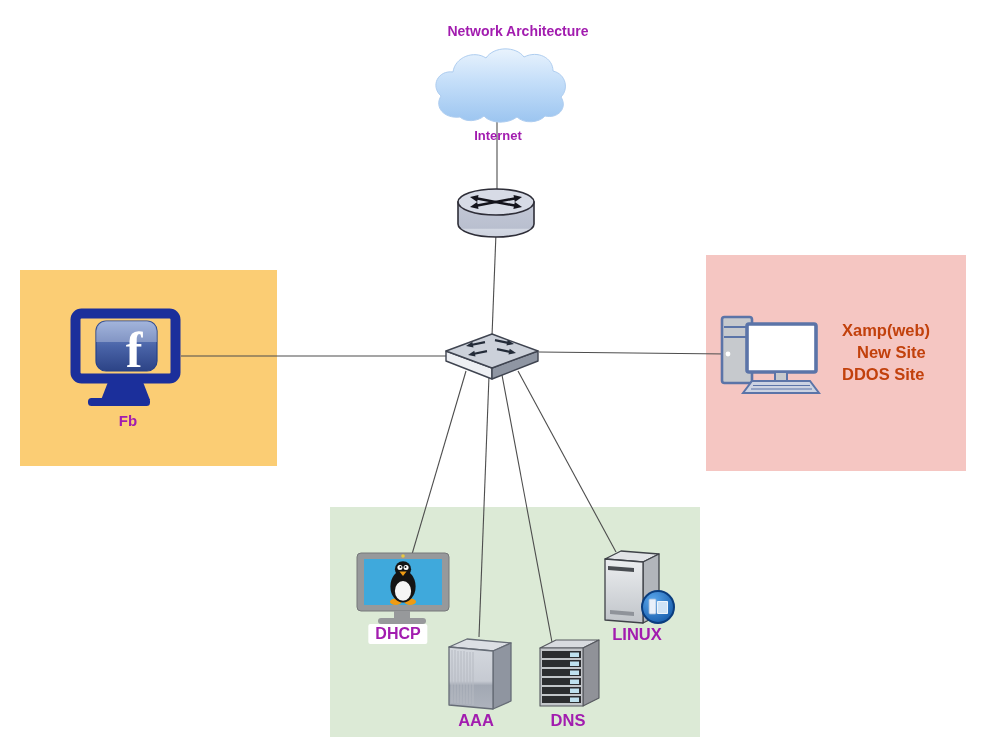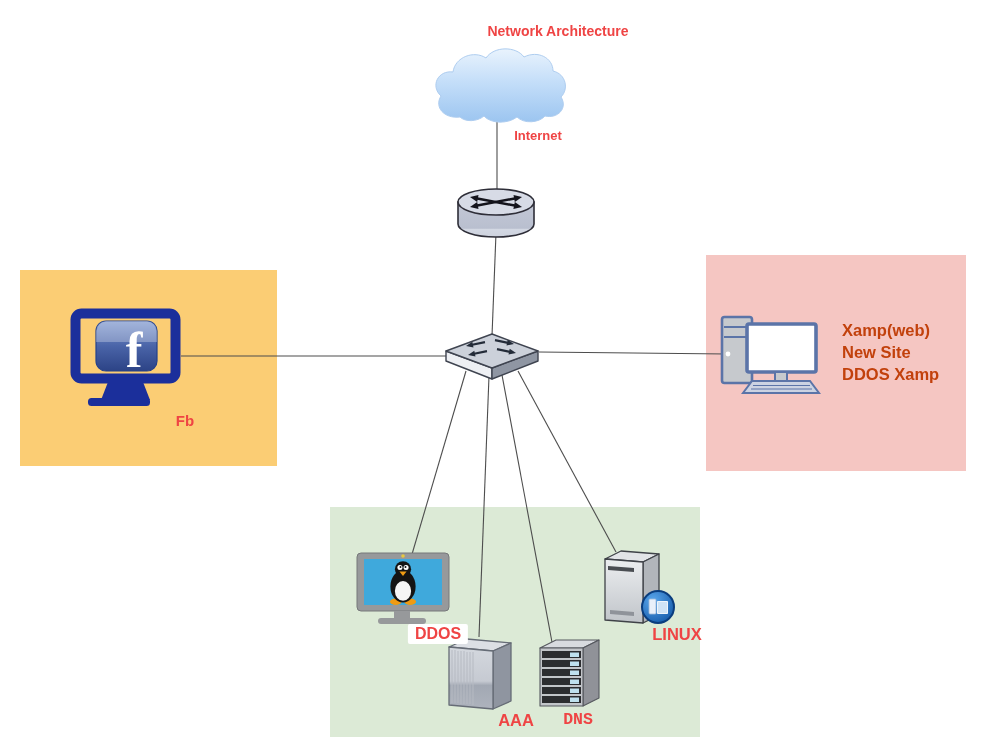--- a/index.html
+++ b/index.html
@@ -10,8 +10,8 @@
   }
   .zone{position:absolute;}
   .lbl{
-    position:absolute;font-weight:bold;color:#ef4444;
-    white-space:nowrap;line-height:1.1;margin-left:40px;
+    position:absolute;font-weight:bold;color:#a21caf;
+    white-space:nowrap;line-height:1.1;
   }
   .center{transform:translateX(-50%);}
   #svg-layer{position:absolute;left:0;top:0;z-index:2;}

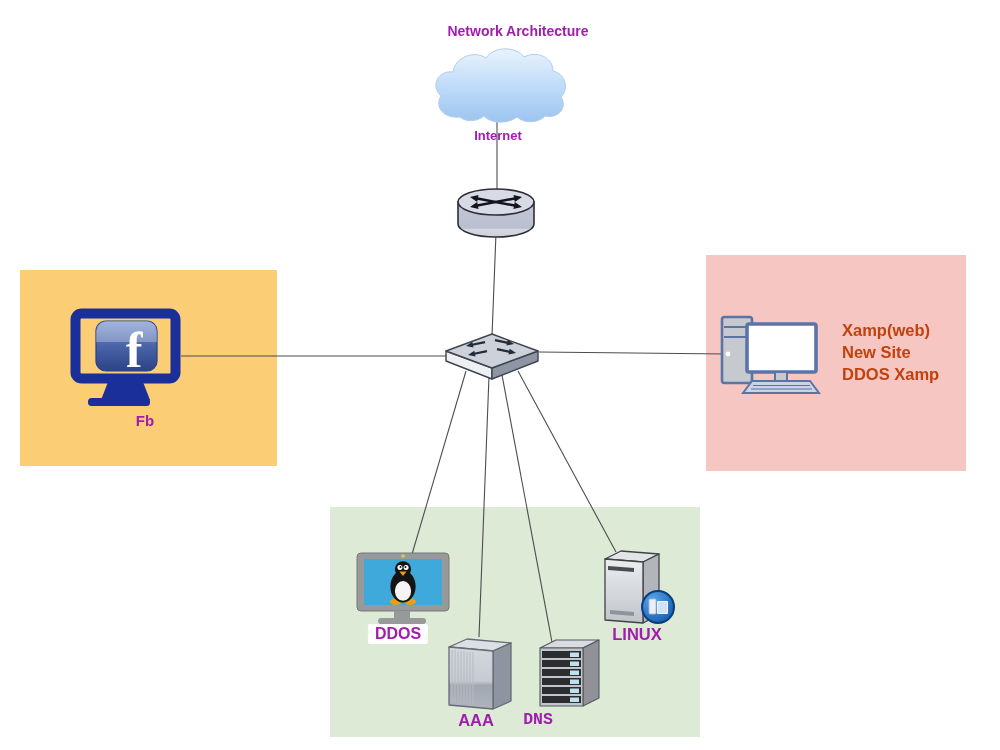--- a/index.html
+++ b/index.html
@@ -211,7 +211,7 @@
   <div class="lbl center" style="left:145px;top:413px;font-size:15px;">Fb</div>
 
   <div class="xamp-line" style="top:321px;">Xamp(web)</div>
-  <div class="xamp-line" style="top:343px;">New Site</div>
+  <div class="xamp-line" style="top:343px;margin-left:15px;">New Site</div>
   <div class="xamp-line" style="top:365px;">DDOS Xamp</div>
 
   <div class="lbl center" id="linux-label" style="left:398px;top:624px;font-size:16px;">DDOS</div>

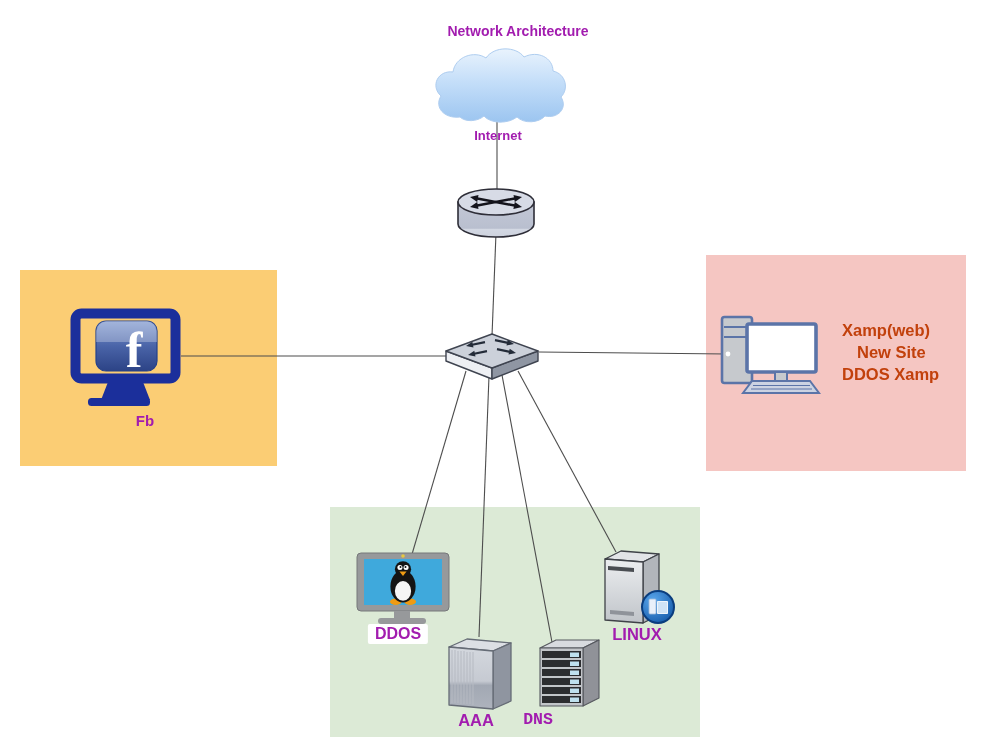--- a/index.html
+++ b/index.html
@@ -212,7 +212,7 @@
 
   <div class="xamp-line" style="top:321px;">Xamp(web)</div>
   <div class="xamp-line" style="top:343px;margin-left:15px;">New Site</div>
-  <div class="xamp-line" style="top:365px;">DDOS Xamp</div>
+  <div class="xamp-line" style="top:365px;">DDOS Site</div>
 
   <div class="lbl center" id="linux-label" style="left:398px;top:624px;font-size:16px;">DDOS</div>
 

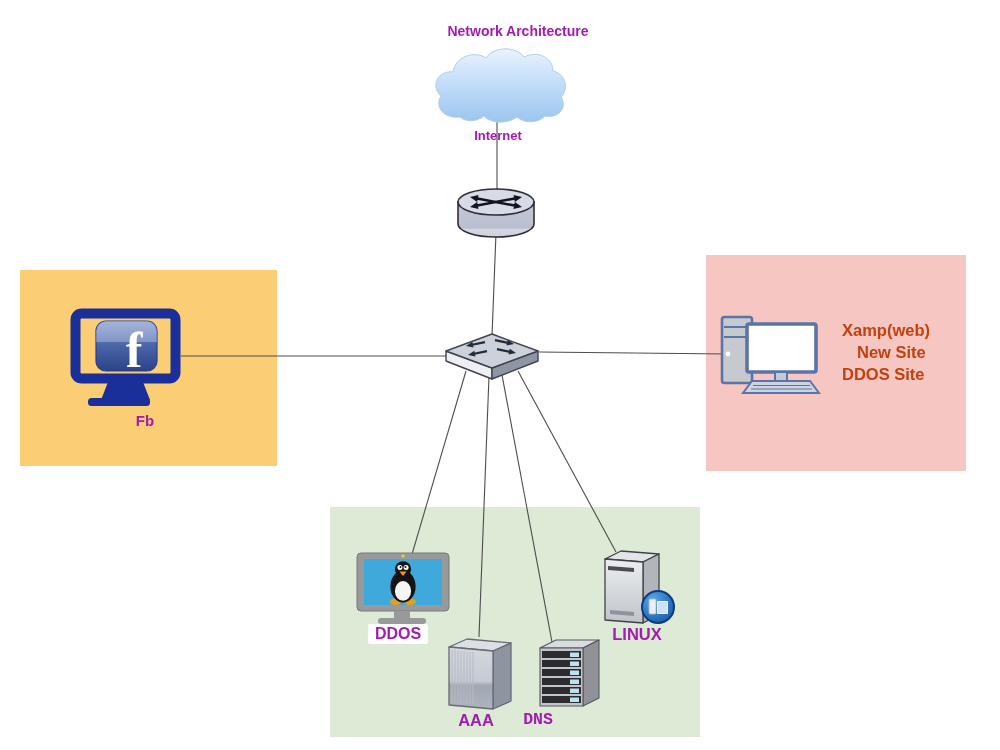--- a/index.html
+++ b/index.html
@@ -208,7 +208,7 @@
 
   <div class="lbl center" style="left:498px;top:129px;font-size:13px;">Internet</div>
 
-  <div class="lbl center" style="left:145px;top:413px;font-size:15px;">Fb</div>
+  <div class="lbl center" style="left:128px;top:413px;font-size:15px;">Fb</div>
 
   <div class="xamp-line" style="top:321px;">Xamp(web)</div>
   <div class="xamp-line" style="top:343px;margin-left:15px;">New Site</div>

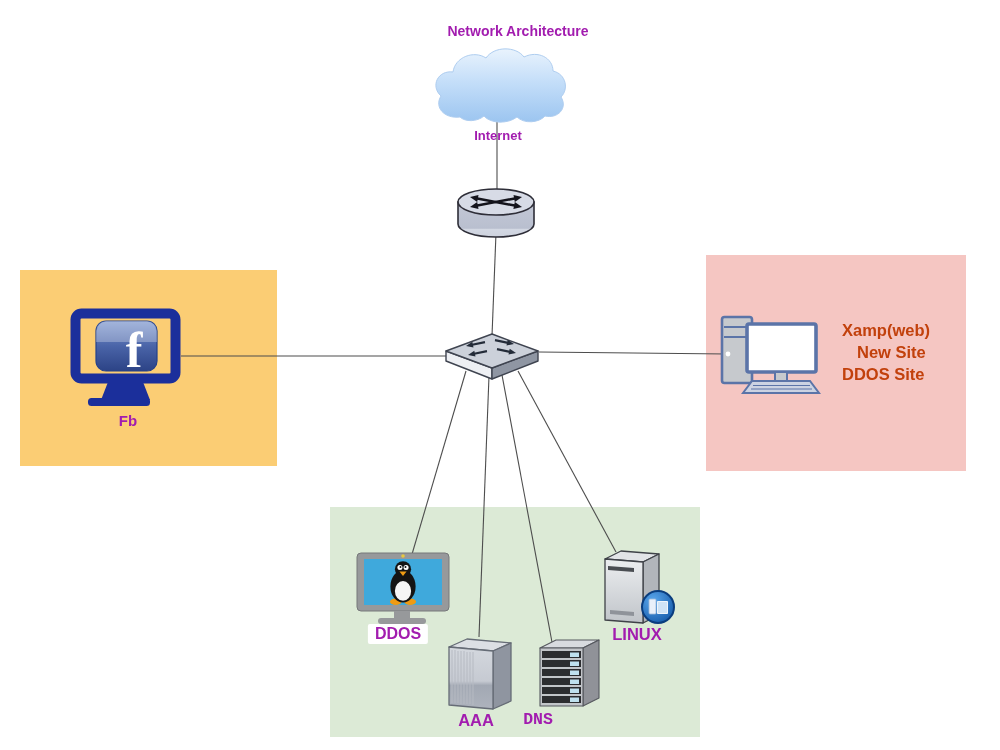--- a/index.html
+++ b/index.html
@@ -214,7 +214,7 @@
   <div class="xamp-line" style="top:343px;margin-left:15px;">New Site</div>
   <div class="xamp-line" style="top:365px;">DDOS Site</div>
 
-  <div class="lbl center" id="linux-label" style="left:398px;top:624px;font-size:16px;">DDOS</div>
+  <div class="lbl center" id="linux-label" style="left:398px;top:624px;font-size:16px;">DHCP</div>
 
   <div class="lbl center" style="left:476px;top:711px;font-size:16.5px;text-align:center;">AAA</div>
 

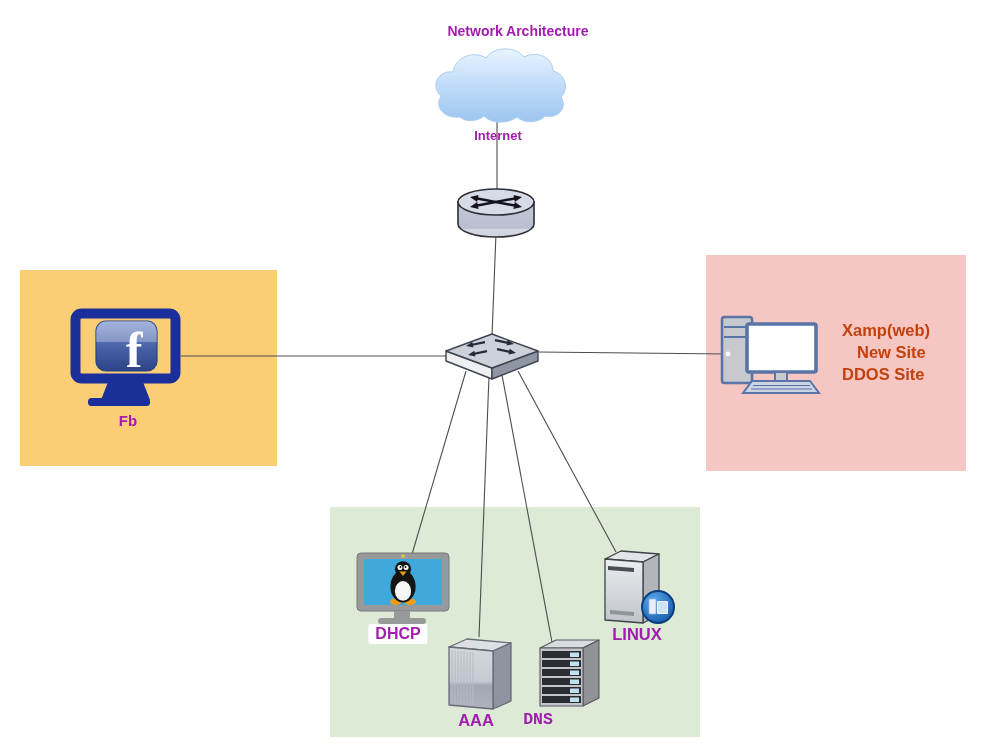--- a/index.html
+++ b/index.html
@@ -218,7 +218,7 @@
 
   <div class="lbl center" style="left:476px;top:711px;font-size:16.5px;text-align:center;">AAA</div>
 
-  <div class="lbl center" style="left:538px;top:711px;font-size:16.5px;font-family:Liberation Mono, monospace;">DNS</div>
+  <div class="lbl center" style="left:568px;top:711px;font-size:16.5px;">DNS</div>
 
   <div class="lbl center" style="left:637px;top:625px;font-size:16.5px;">LINUX</div>
 </div>

